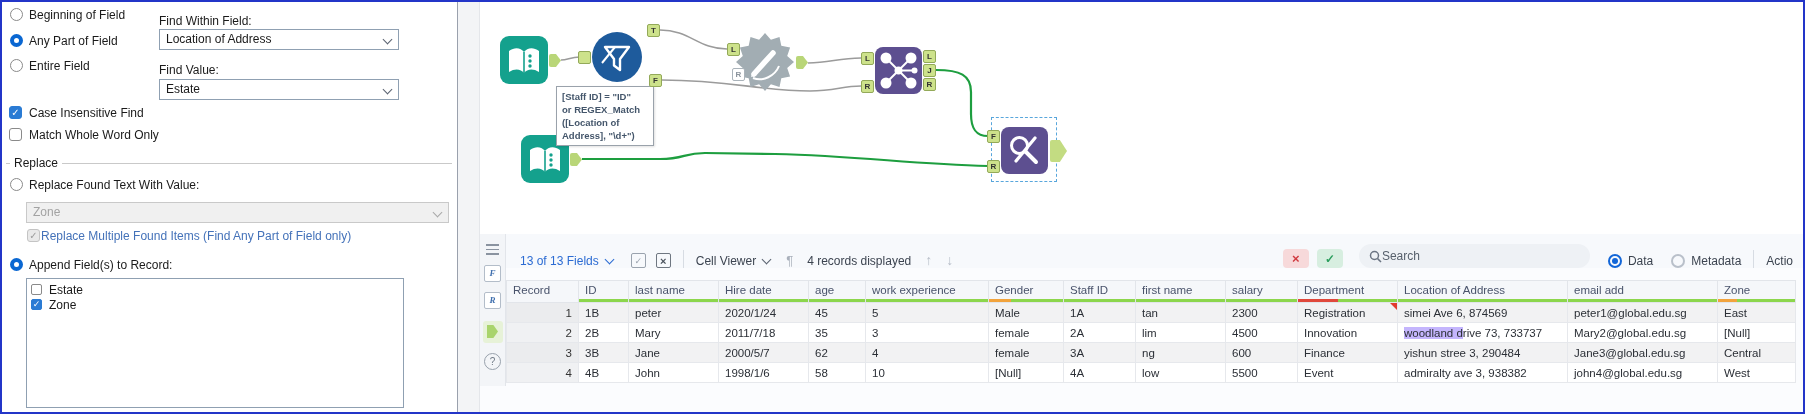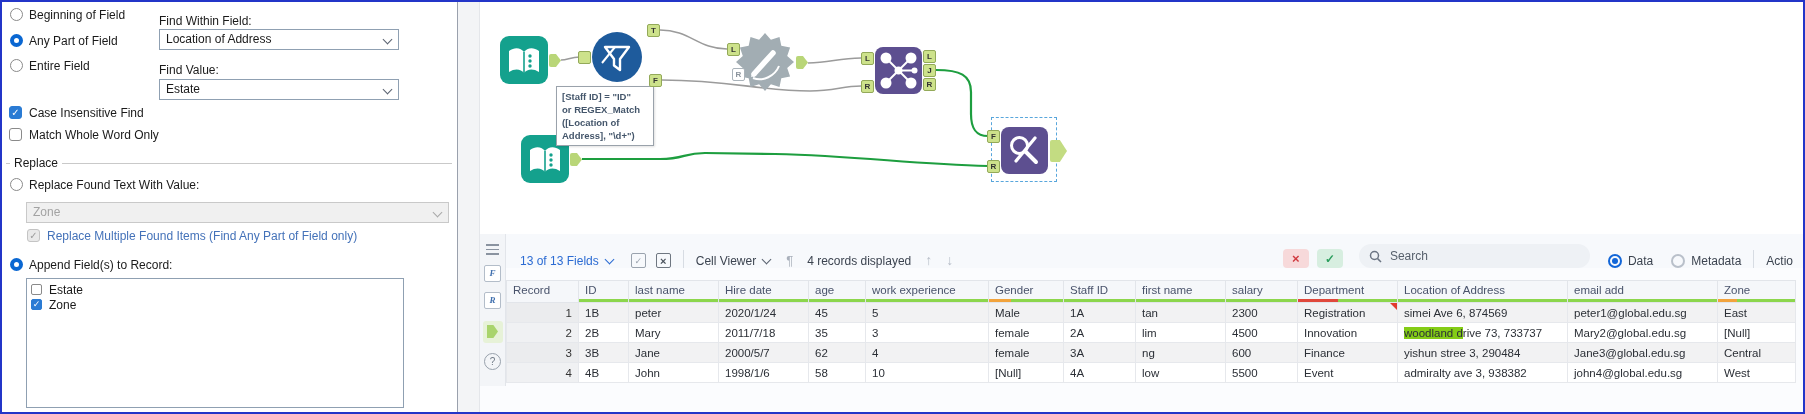--- a/index.html
+++ b/index.html
@@ -129,7 +129,7 @@
     </div>
 
     <div class="cb checked disabled" style="left:25px;top:227px;">✓</div>
-    <div class="cfg-label blue-text" style="left:45px;top:227px;">Replace Multiple Found Items (Find Any Part of Field only)</div>
+    <div class="cfg-label blue-text" style="left:39px;top:227px;">Replace Multiple Found Items (Find Any Part of Field only)</div>
 
     <div class="radio sel" style="left:8px;top:256px;"></div>
     <div class="cfg-label" style="left:27px;top:256px;">Append Field(s) to Record:</div>

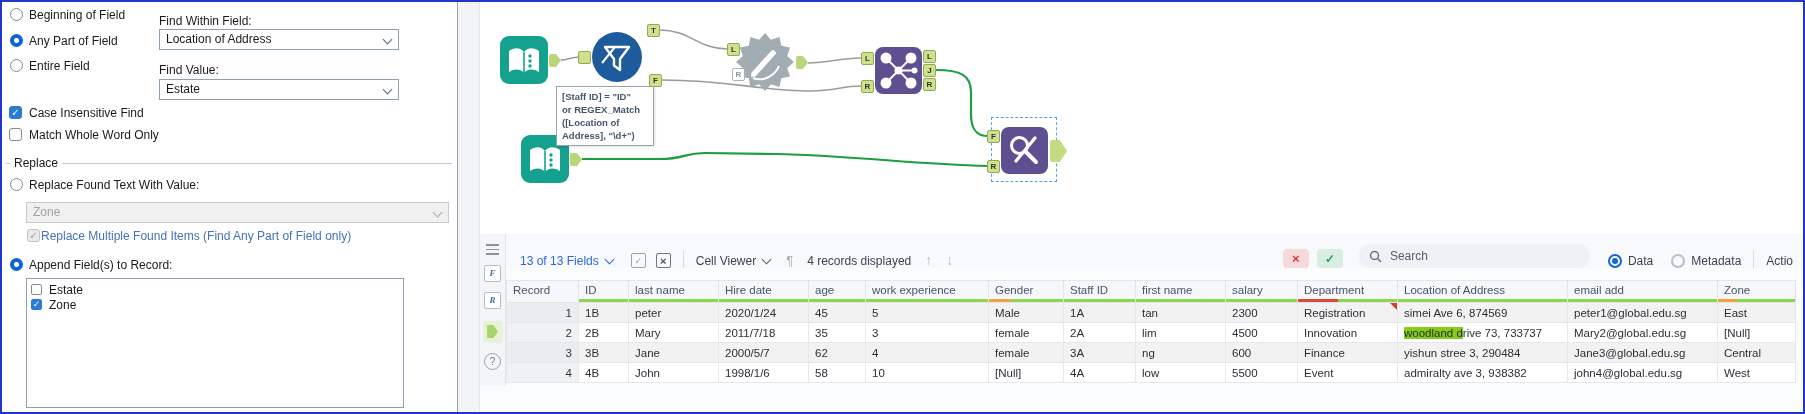--- a/index.html
+++ b/index.html
@@ -64,7 +64,7 @@
   .tb-spacer{flex:1;}
   .btn-x{width:26px;height:19px;border-radius:4px;background:#f7d9da;color:#d03a40;font-weight:bold;font-size:13px;display:flex;align-items:center;justify-content:center;}
   .btn-ok{width:26px;height:19px;border-radius:4px;background:#d7eee0;color:#2a9d5c;font-weight:bold;font-size:12px;display:flex;align-items:center;justify-content:center;margin-left:8px;}
-  .searchbox{width:231px;height:24px;border-radius:12px;background:#eef1f5;display:flex;align-items:center;padding-left:10px;gap:8px;margin-left:16px;color:#57606c;box-sizing:border-box;}
+  .searchbox{width:231px;height:24px;border-radius:12px;background:#eef1f5;display:flex;align-items:center;padding-left:10px;margin-left:16px;color:#57606c;box-sizing:border-box;}
   .tb-radio{width:14px;height:14px;border-radius:50%;border:2px solid #b9c0ca;box-sizing:border-box;position:relative;margin-left:18px;flex:0 0 auto;}
   .tb-radio.sel{border-color:#1266d8;}
   .tb-radio.sel::after{content:"";position:absolute;left:2px;top:2px;width:6px;height:6px;border-radius:50%;background:#1266d8;}

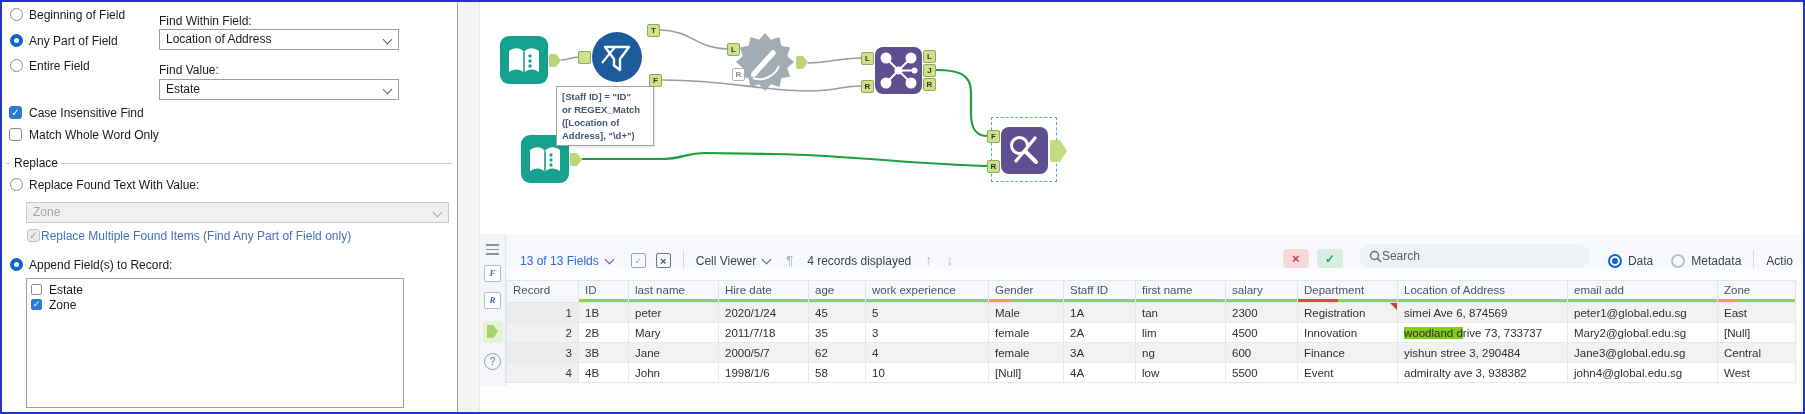--- a/index.html
+++ b/index.html
@@ -79,7 +79,7 @@
   .qbar{position:absolute;left:0;right:0;bottom:0;height:3px;display:flex;}
   .qbar span{height:3px;}
   .cell-null{color:#b9bec7;}
-  .hl{background:#84cc16;}
+  .hl{background:#c4b5fd;}
   .cell-marker{position:absolute;right:0;top:0;width:0;height:0;border-left:7px solid transparent;border-top:7px solid #e23b2e;}
   .mag{flex:0 0 auto;}
 </style>

